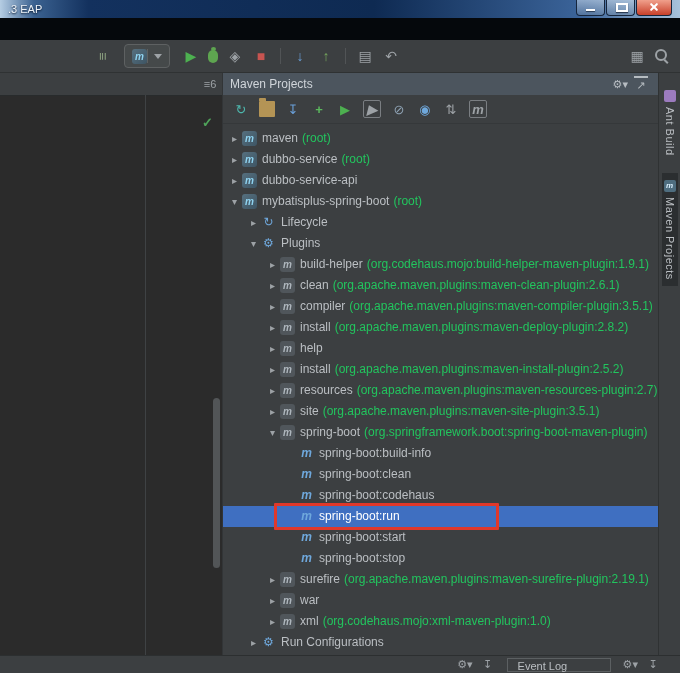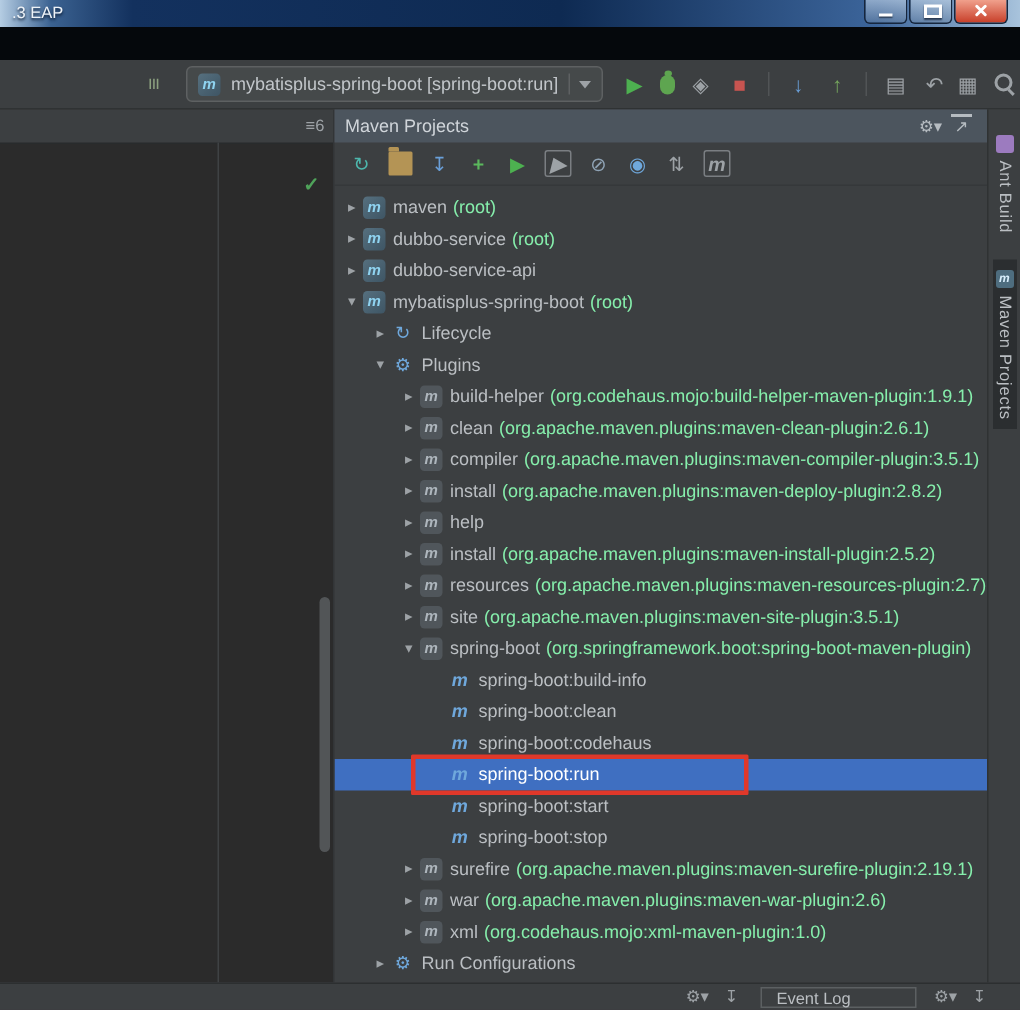--- a/index.html
+++ b/index.html
@@ -121,7 +121,6 @@
   <span id="tb-left" style="display:contents"><span class="tb-icon rot90" data-name="tool-buttons-icon" style="color: rgb(139, 160, 127);">≡</span></span>
   <div class="run-combo" data-name="run-config-selector">
     <span class="combo-ic" data-name="maven-run-config-icon">m</span>
-    <span class="combo-text" data-name="run-config-value">mybatisplus-spring-boot [spring-boot:run]</span>
     <span class="combo-div" data-name="combo-divider"></span>
     <span class="combo-caret" data-name="chevron-down-icon"></span>
   </div>

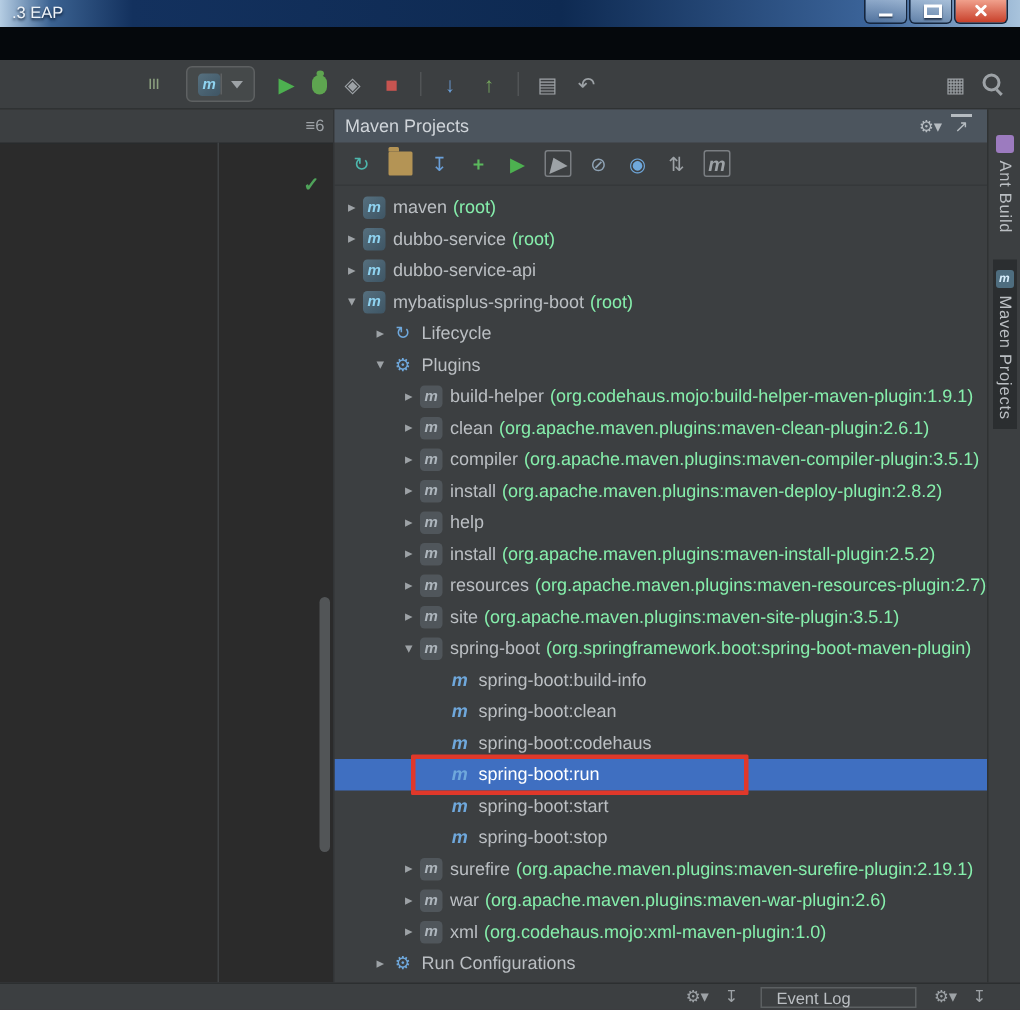--- a/index.html
+++ b/index.html
@@ -84,7 +84,7 @@
   .icon-plugin{background:#50565b;color:#aeb6bd;border-radius:3px;font-weight:bold;font-style:italic;}
   .icon-goal{color:#6fa8dc;font-weight:bold;font-style:italic;font-size:12px;}
   .icon-lifecycle,.icon-plugins,.icon-run-configurations{color:#6fa8dc;font-size:12px;}
-  .dim{color:#86efac;margin-left:4px;}
+  .dim{color:#22c55e;margin-left:4px;}
   .red-box{position:absolute;left:51px;top:-3px;width:225px;height:27px;box-sizing:border-box;
     border:3px solid var(--annotation,#e0382a);border-radius:1px;z-index:5;pointer-events:none;}
   

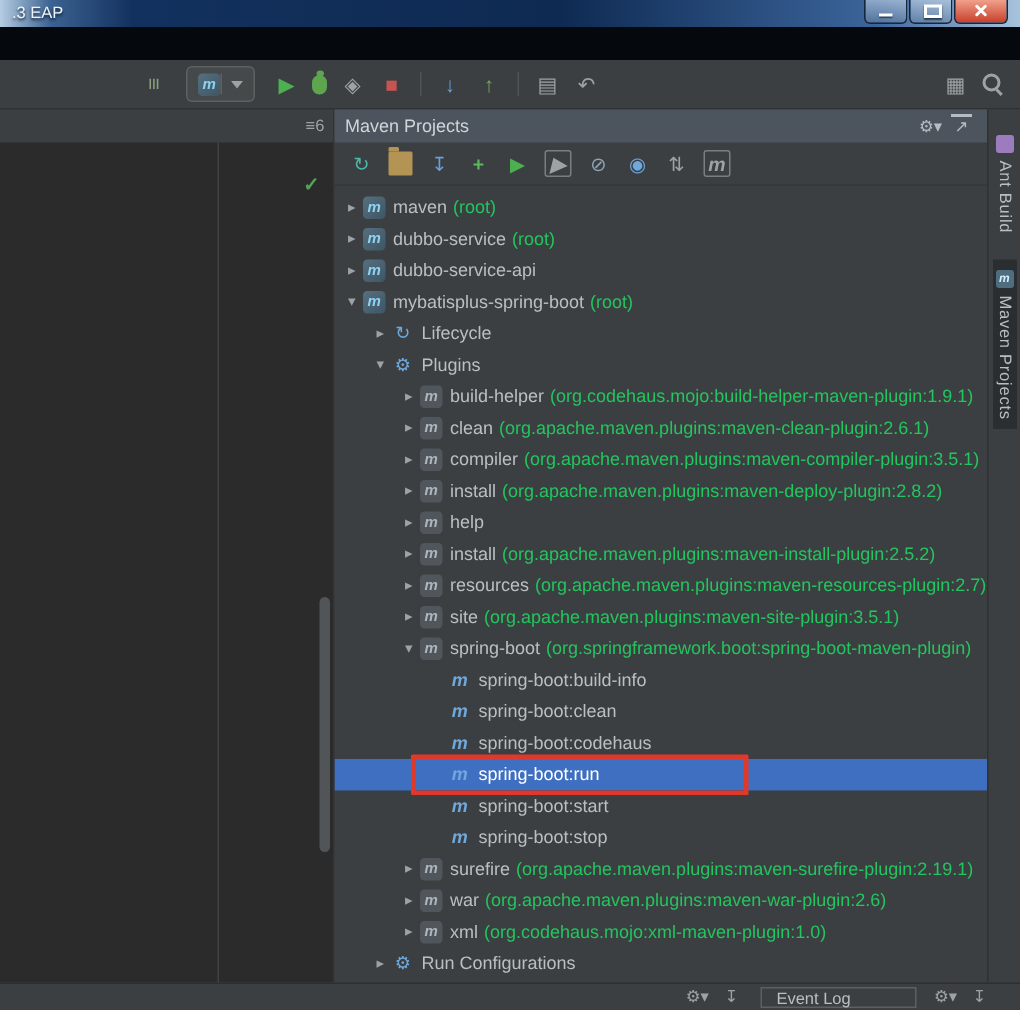--- a/index.html
+++ b/index.html
@@ -272,7 +272,6 @@
         <span class="arrow" data-name="chevron-collapsed-icon">▸</span>
         <span class="node-icon icon-plugin" data-name="plugin-icon">m</span>
         <span class="lbl" data-name="tree-item-label">war</span>
-        <span class="dim" data-name="tree-item-detail">(org.apache.maven.plugins:maven-war-plugin:2.6)</span>
       </div>
       <div class="tree-row" data-name="tree-row-xml" style="padding-left: 42px;">
         <span class="arrow" data-name="chevron-collapsed-icon">▸</span>

